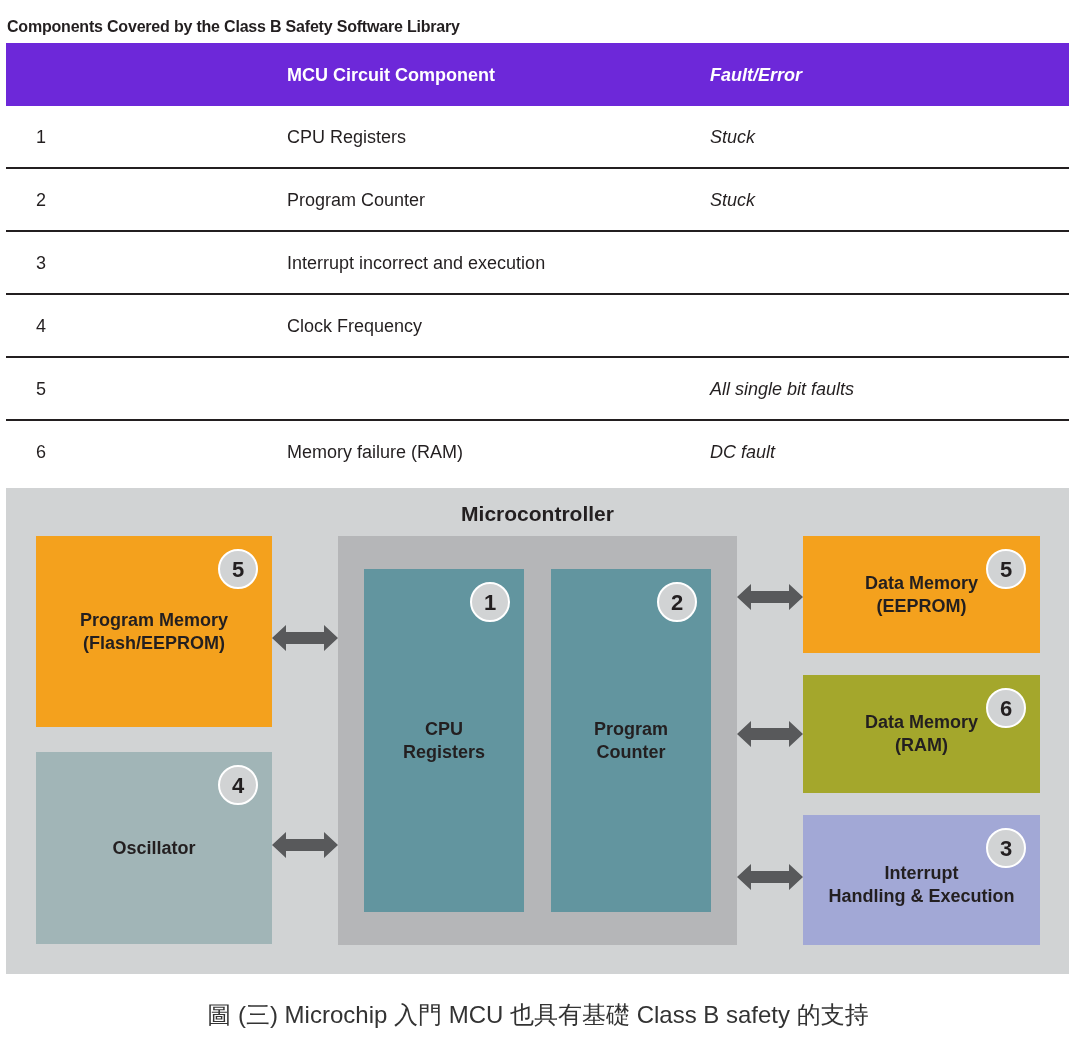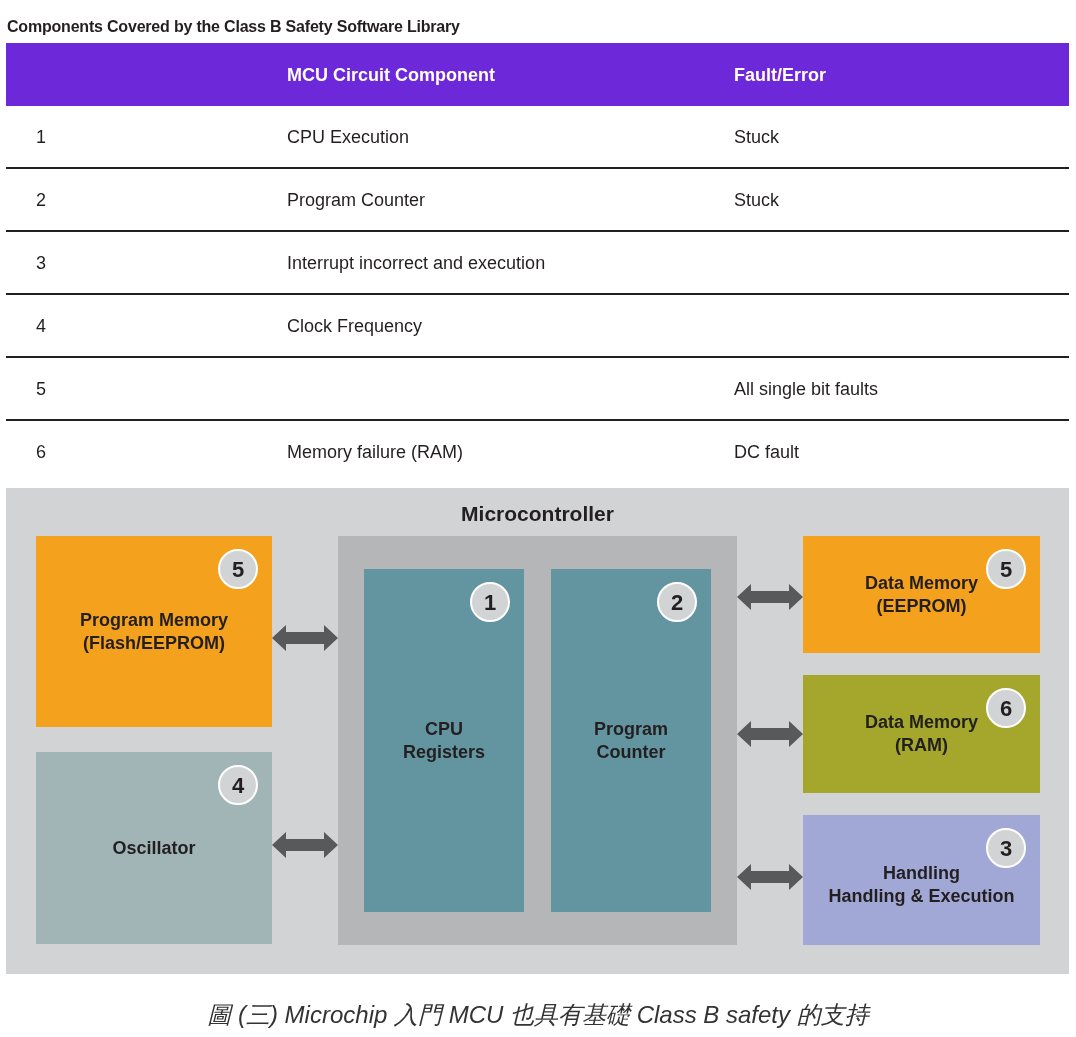--- a/index.html
+++ b/index.html
@@ -12,7 +12,7 @@
   .row { height: 61px; position: relative; font-size: 18px; border-bottom: 2px solid #231f20; }
   .row:last-child { border-bottom: none; }
   .row span { position: absolute; top: 21px; }
-  .c0 { left: 30px; } .c1 { left: 281px; } .c2 { left: 728px; }
+  .c0 { left: 30px; } .c1 { left: 281px; } .c2 { left: 704px; font-style: italic; }
 
   .diagram { position: absolute; left: 6px; top: 488px; width: 1063px; height: 486px; background: #d1d3d4; }
   .dtitle { position: absolute; left: 0; width: 1063px; top: 14px; text-align: center; font-weight: bold; font-size: 21px; }

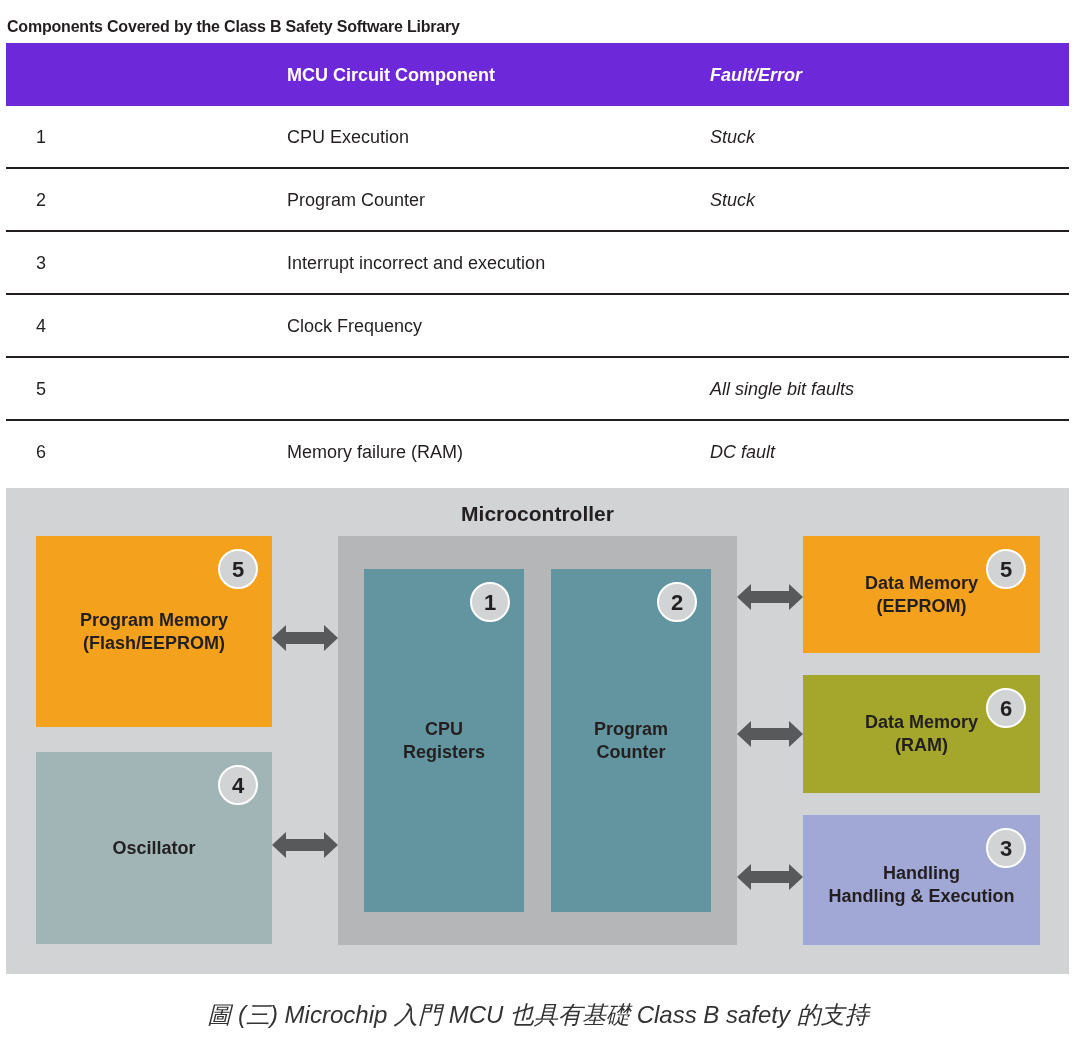--- a/index.html
+++ b/index.html
@@ -42,7 +42,7 @@
   </div>
   <div class="row">
     <span class="c0">1</span>
-    <span class="c1">CPU Execution</span>
+    <span class="c1">CPU Registers</span>
     <span class="c2">Stuck</span>
   </div>
   <div class="row">

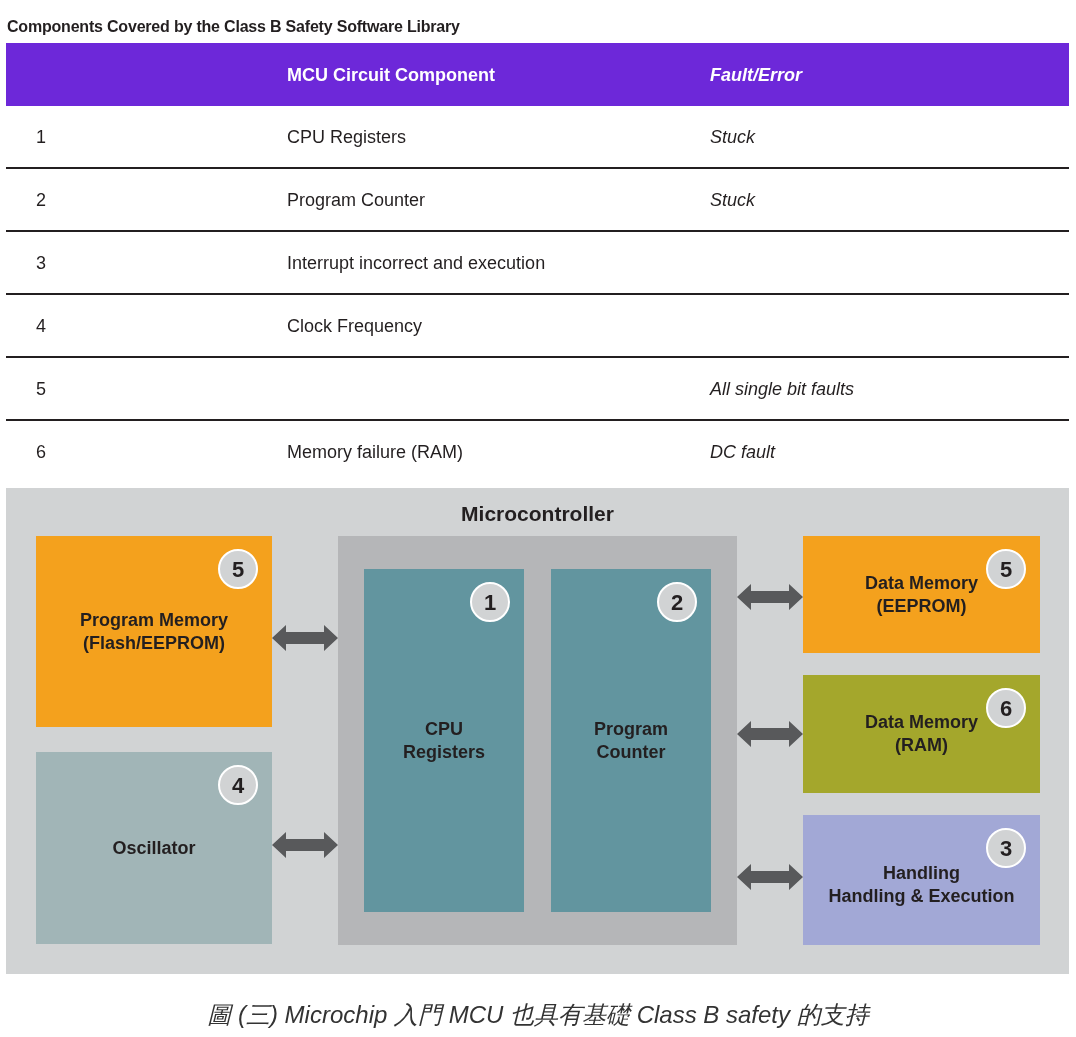--- a/index.html
+++ b/index.html
@@ -118,7 +118,7 @@
   </div>
   <div class="block lav" style="left:797px;top:327px;width:237px;height:130px;">
     <div style="padding-top:10px;">
-        <div>Handling</div>
+        <div>Interrupt</div>
         <div>Handling &amp; Execution</div>
       </div>
     <div class="badge" style="left:183px;top:13px;">3</div>

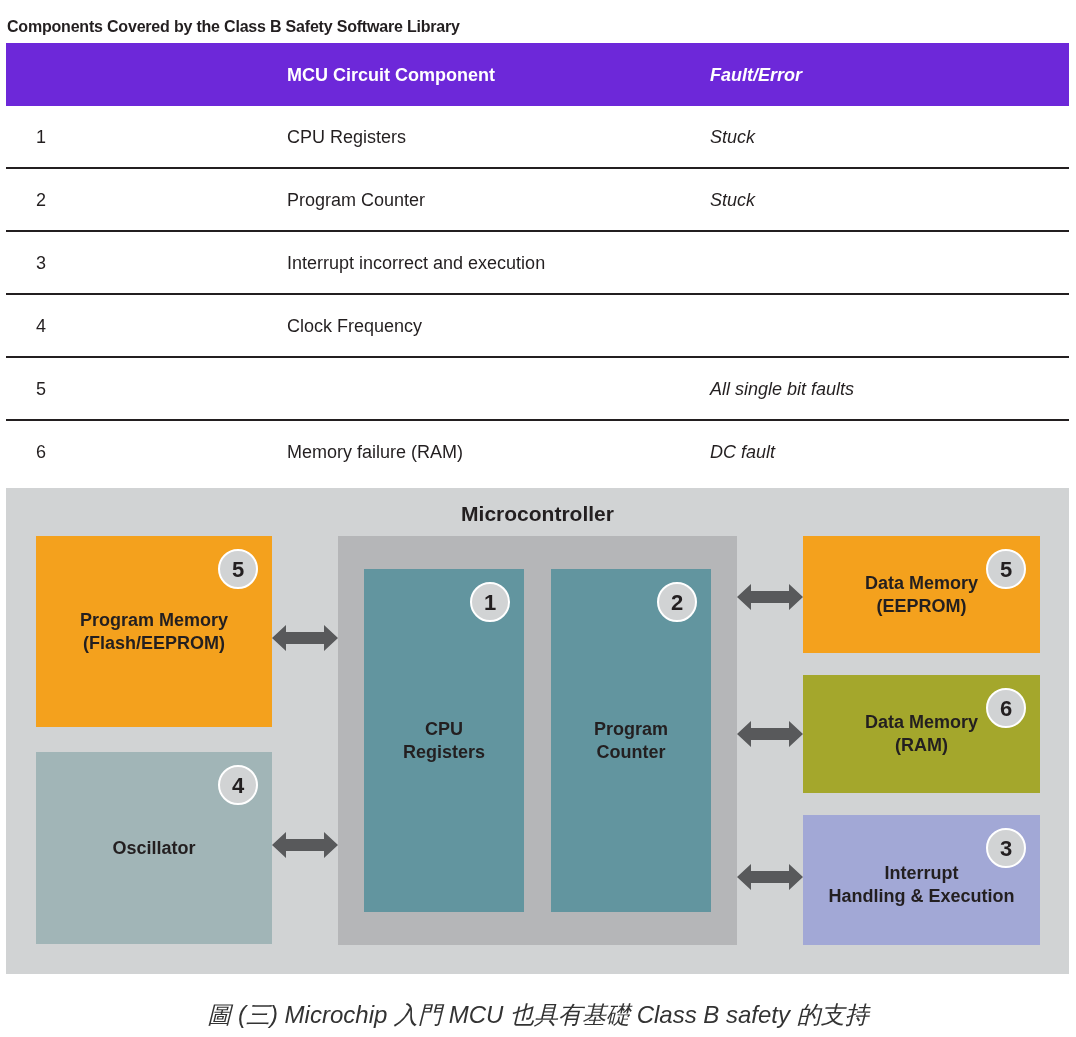--- a/index.html
+++ b/index.html
@@ -27,7 +27,7 @@
   .badge { position: absolute; width: 40px; height: 40px; border-radius: 50%; background: #d1d3d4; border: 2px solid #fff;
            display: flex; align-items: center; justify-content: center; font-weight: bold; font-size: 22px; color: #231f20; box-sizing: border-box; }
   .arrow { position: absolute; width: 66px; height: 26px; }
-  .caption { position: absolute; left: 0; width: 1076px; top: 999px; text-align: center; font-size: 24px; color: #333; font-style: italic; }
+  .caption { position: absolute; left: 0; width: 1076px; top: 999px; text-align: center; font-size: 24px; color: #333; }
 </style>
 </head>
 <body>

